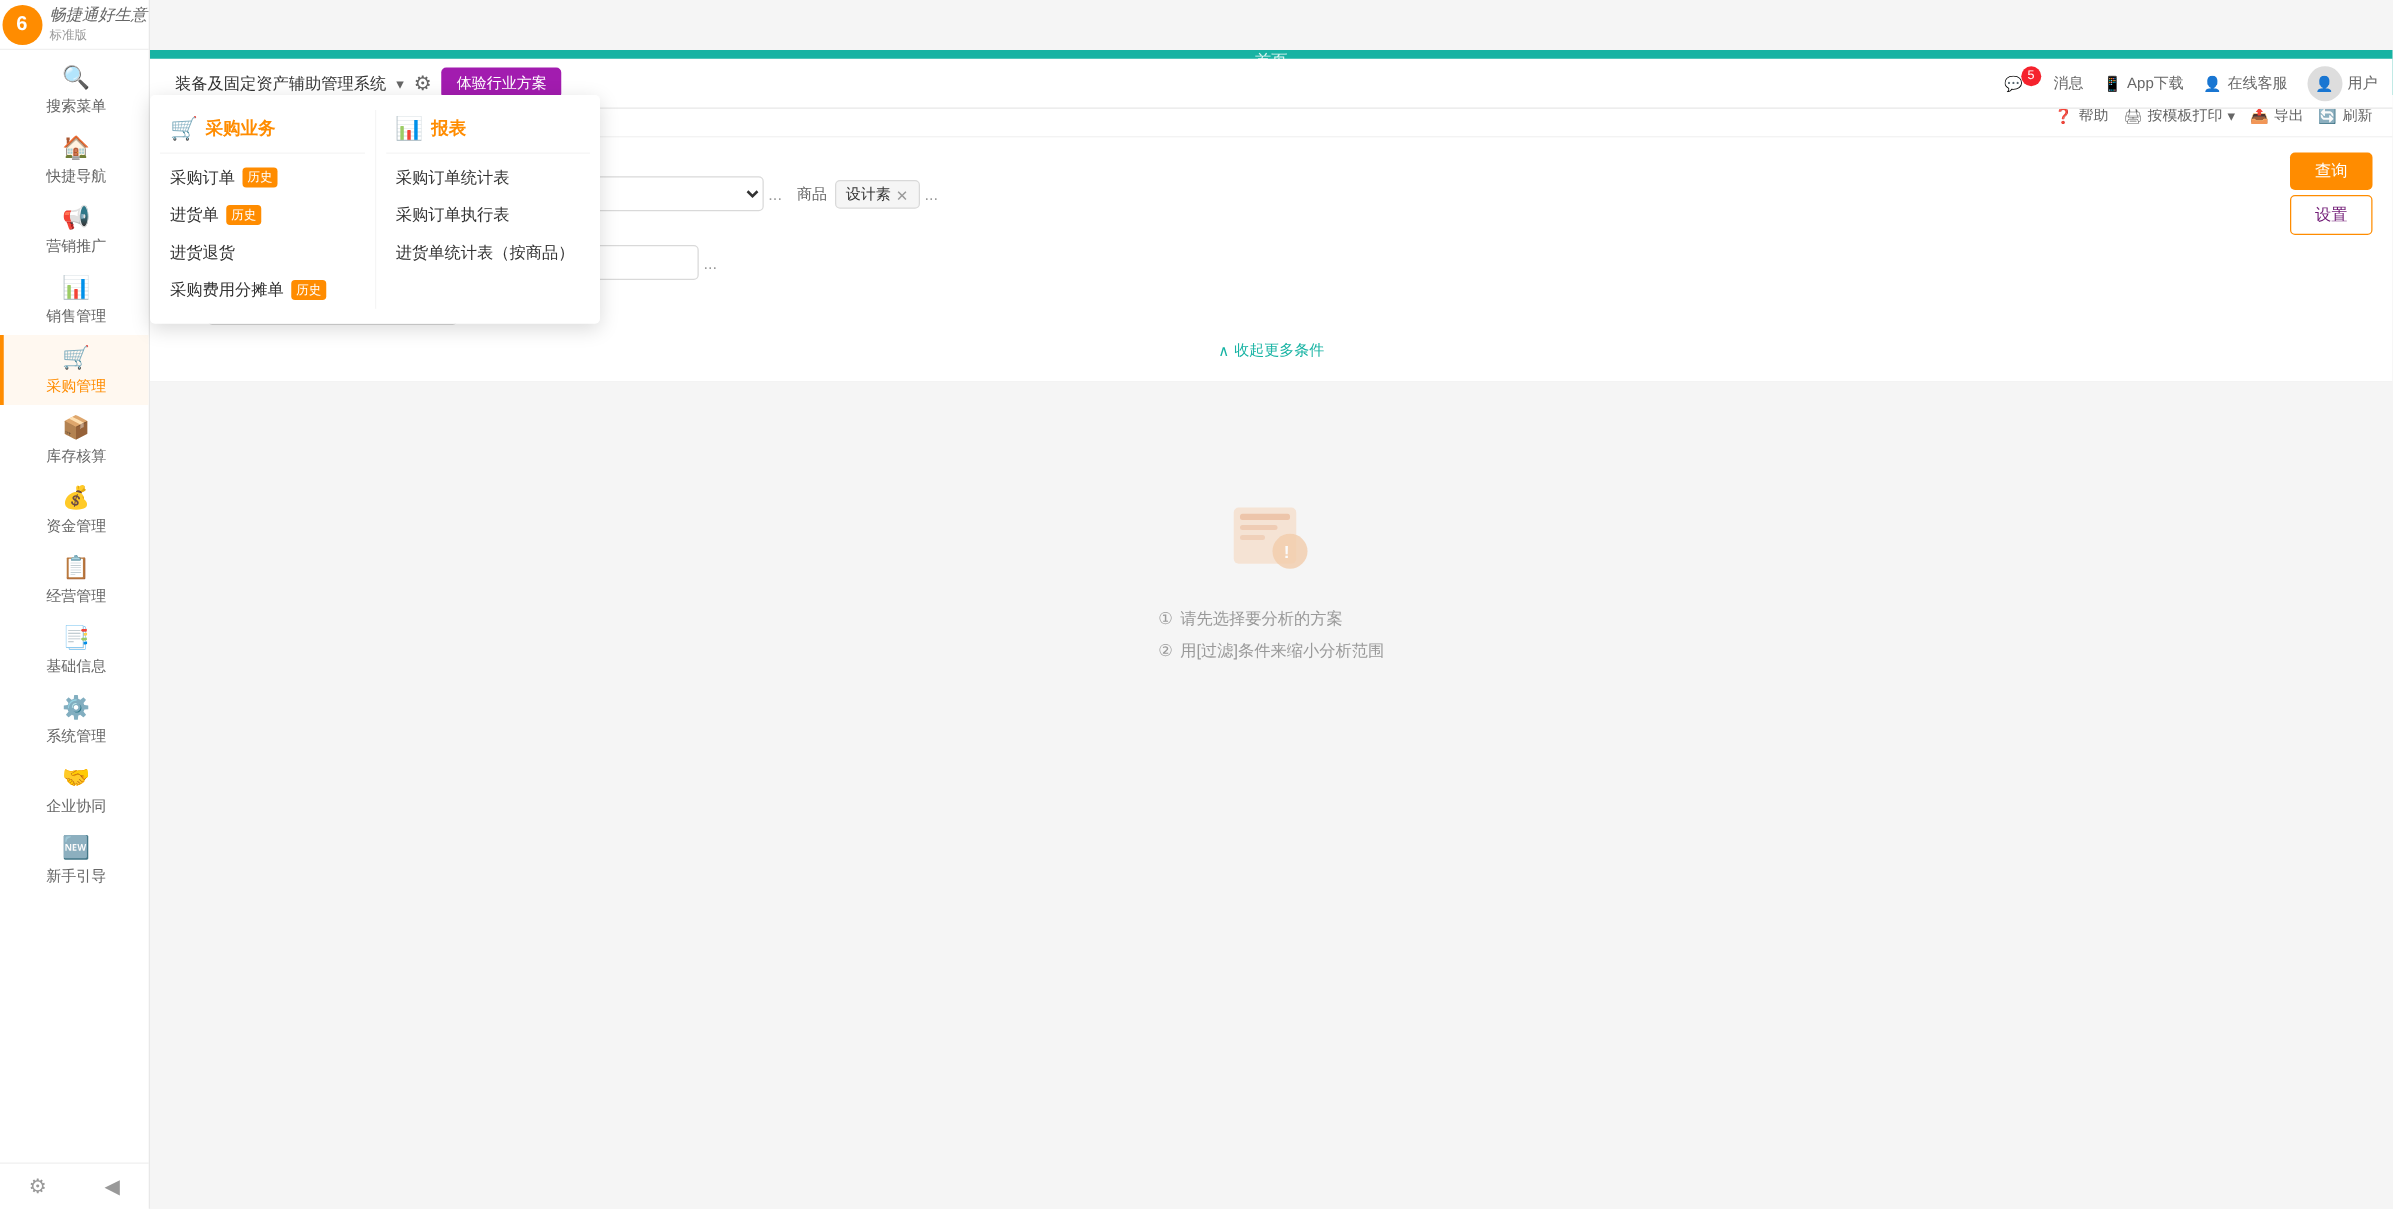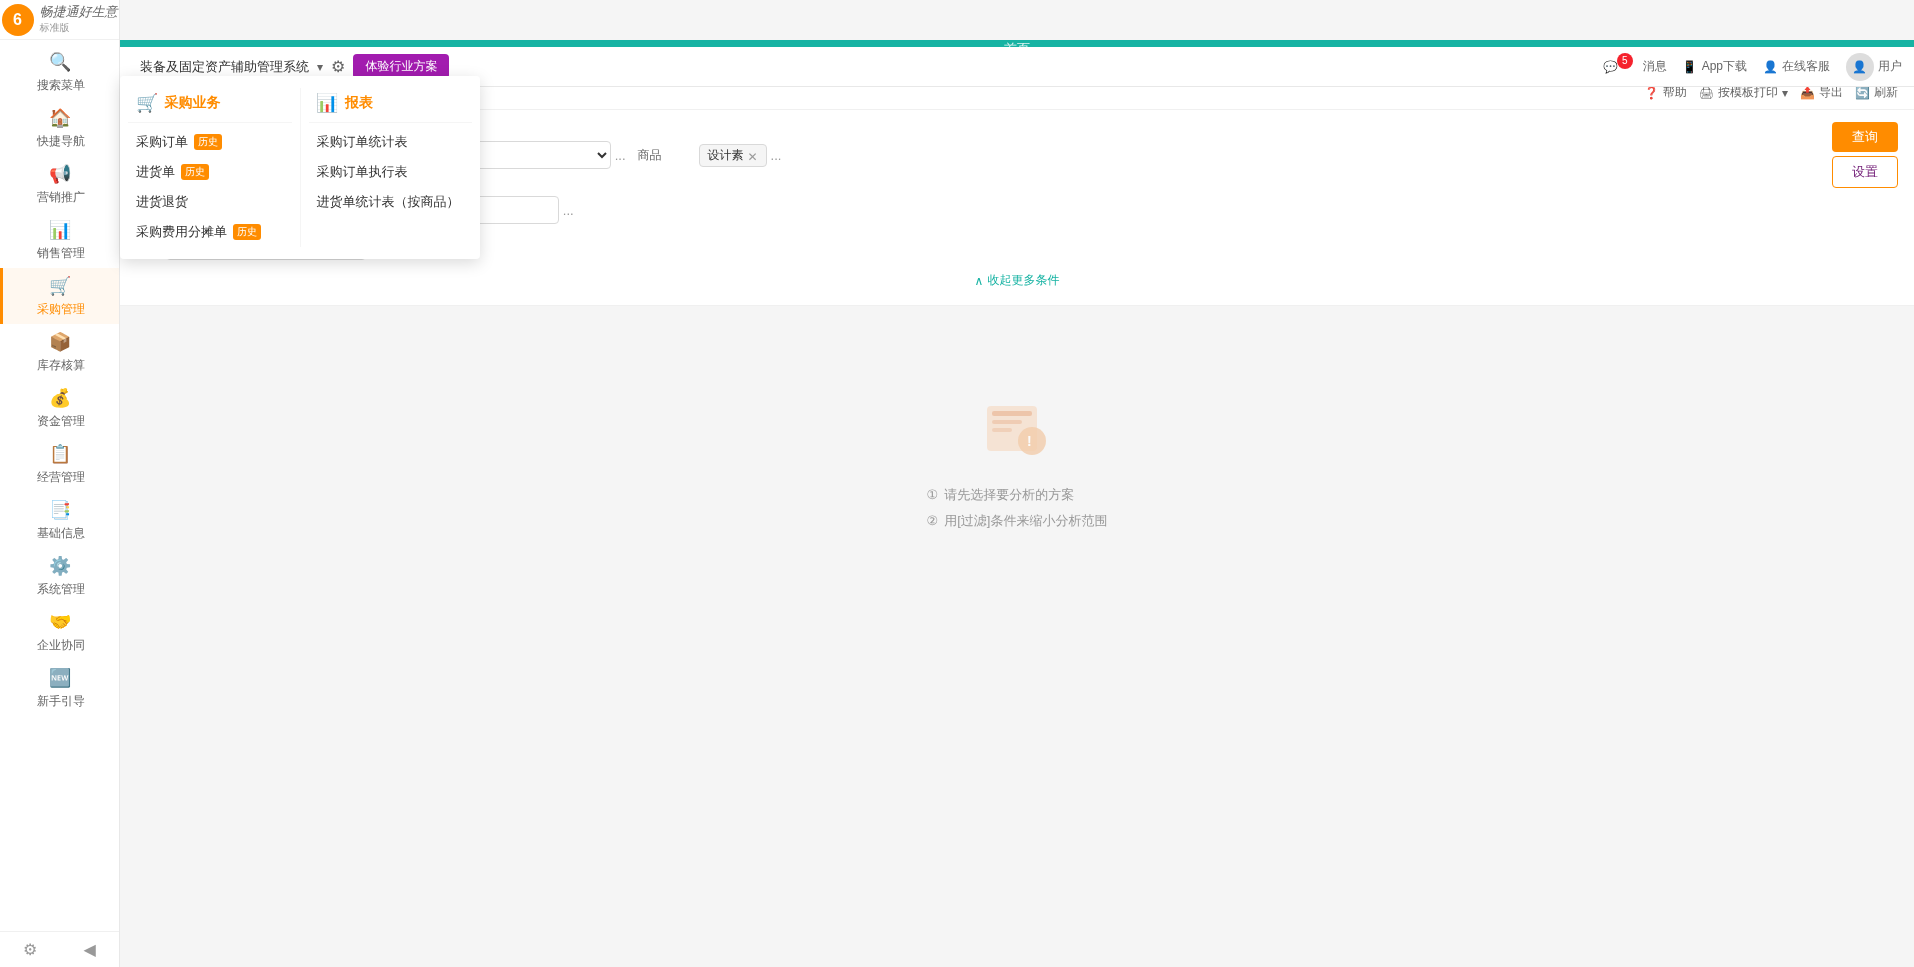--- a/index.html
+++ b/index.html
@@ -167,7 +167,7 @@
     .filter-tag {
       background: #f5f5f5; border: 1px solid #d9d9d9; border-radius: 4px;
       padding: 2px 8px; font-size: 12px; color: #333;
-      display: flex; align-items: flex-end; gap: 4px; margin-left: 31px;
+      display: flex; align-items: flex-end; gap: 4px;
     }
     .filter-tag-close { cursor: pointer; color: #999; }
     .date-range {

